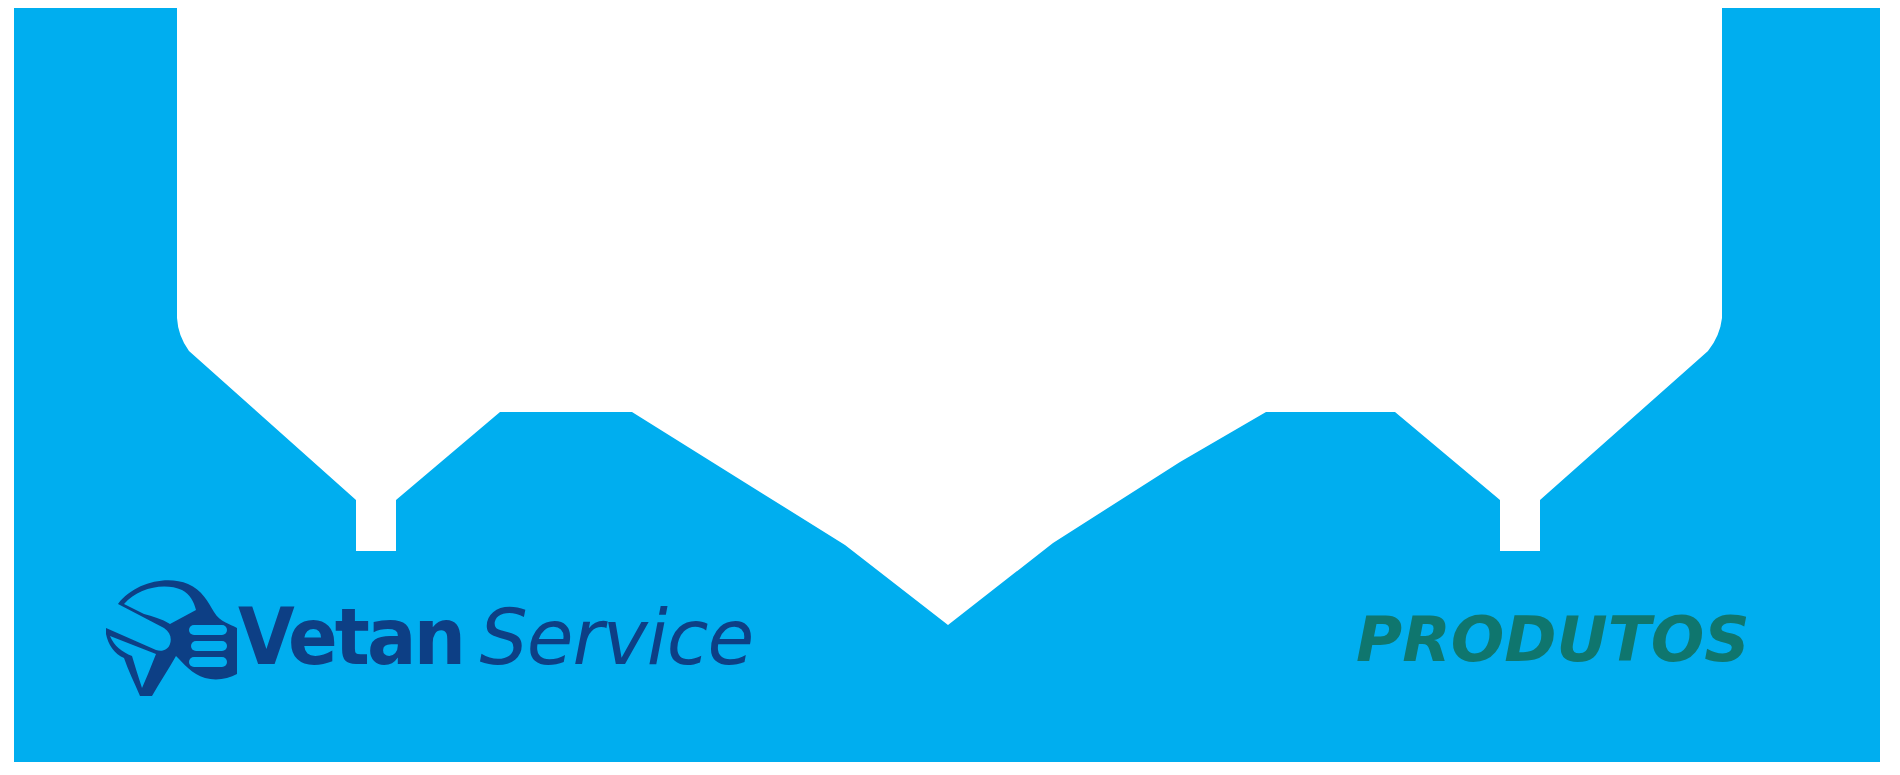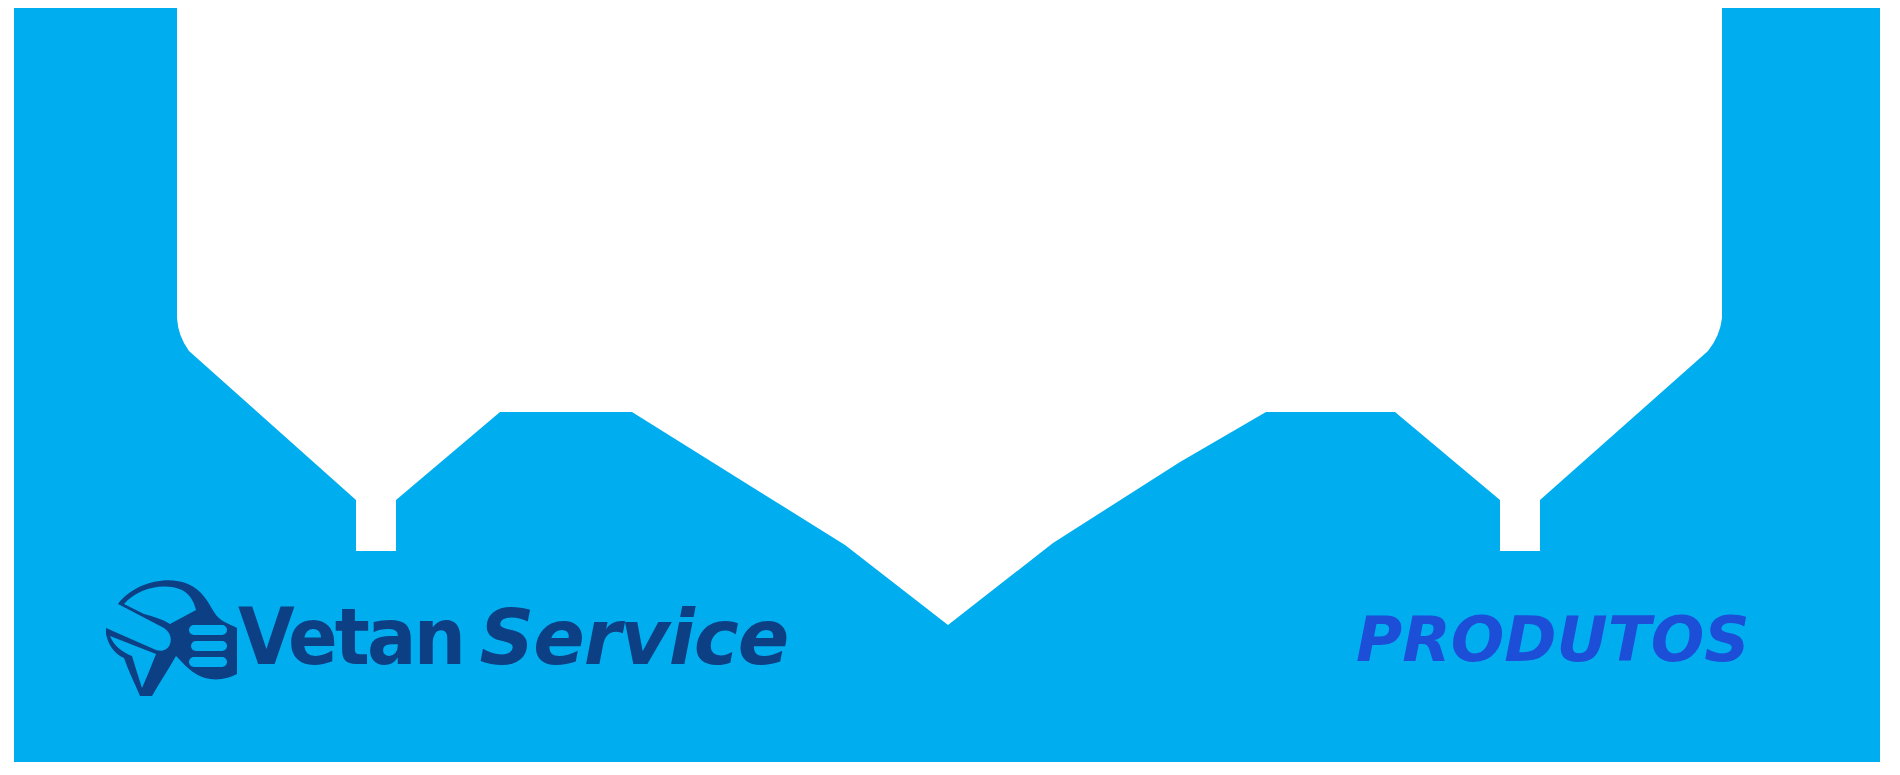--- a/index.html
+++ b/index.html
@@ -68,7 +68,7 @@
   }
   #brand-name-secondary {
     font-family: "DejaVu Sans", sans-serif;
-    font-weight: 700;
+    font-weight: 400;
     font-style: italic;
     font-size: 76px;
     line-height: 1;

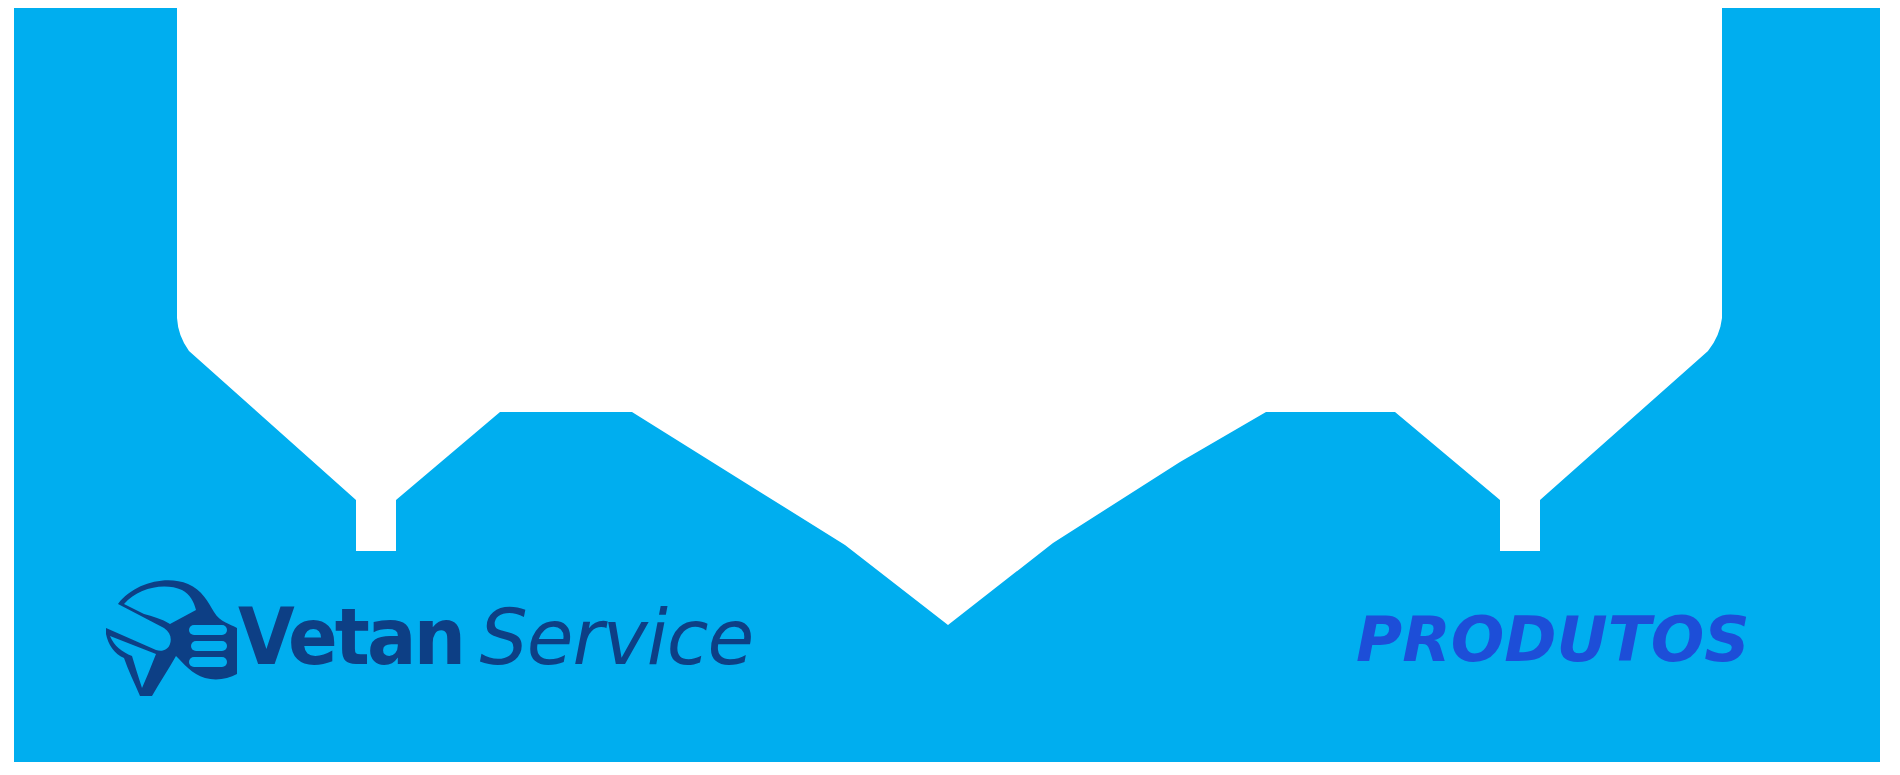--- a/index.html
+++ b/index.html
@@ -87,7 +87,7 @@
     font-size: 63px;
     line-height: 1;
     letter-spacing: 0px;
-    color: #1d4ed8;
+    color: #0f766e;
     white-space: nowrap;
     pointer-events: auto;
   }

